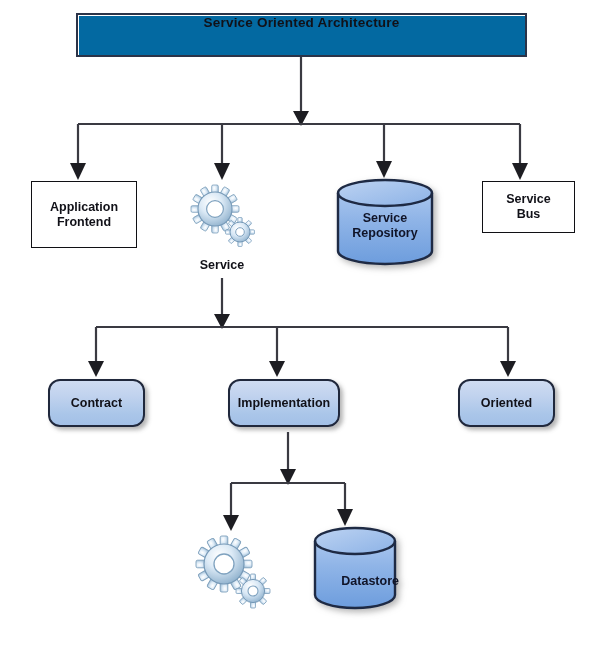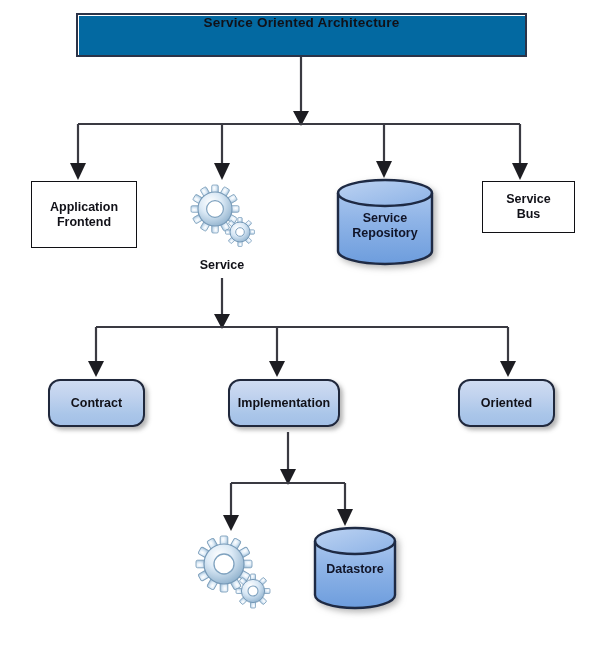--- a/index.html
+++ b/index.html
@@ -437,7 +437,7 @@
       <path d="M4,15 L4,69 A40,13 0 0 0 84,69 L84,15" fill="none" stroke="#1e2a44" stroke-width="2.4"></path>
       <ellipse cx="44" cy="15" rx="40" ry="13" fill="none" stroke="#1e2a44" stroke-width="2.4"></ellipse>
     </svg>
-    <div class="cyl-text" style="top:36px;">Datastore</div>
+    <div class="cyl-text" style="top:48px;text-align:right;">Datastore</div>
   </div>
 
 </div>

